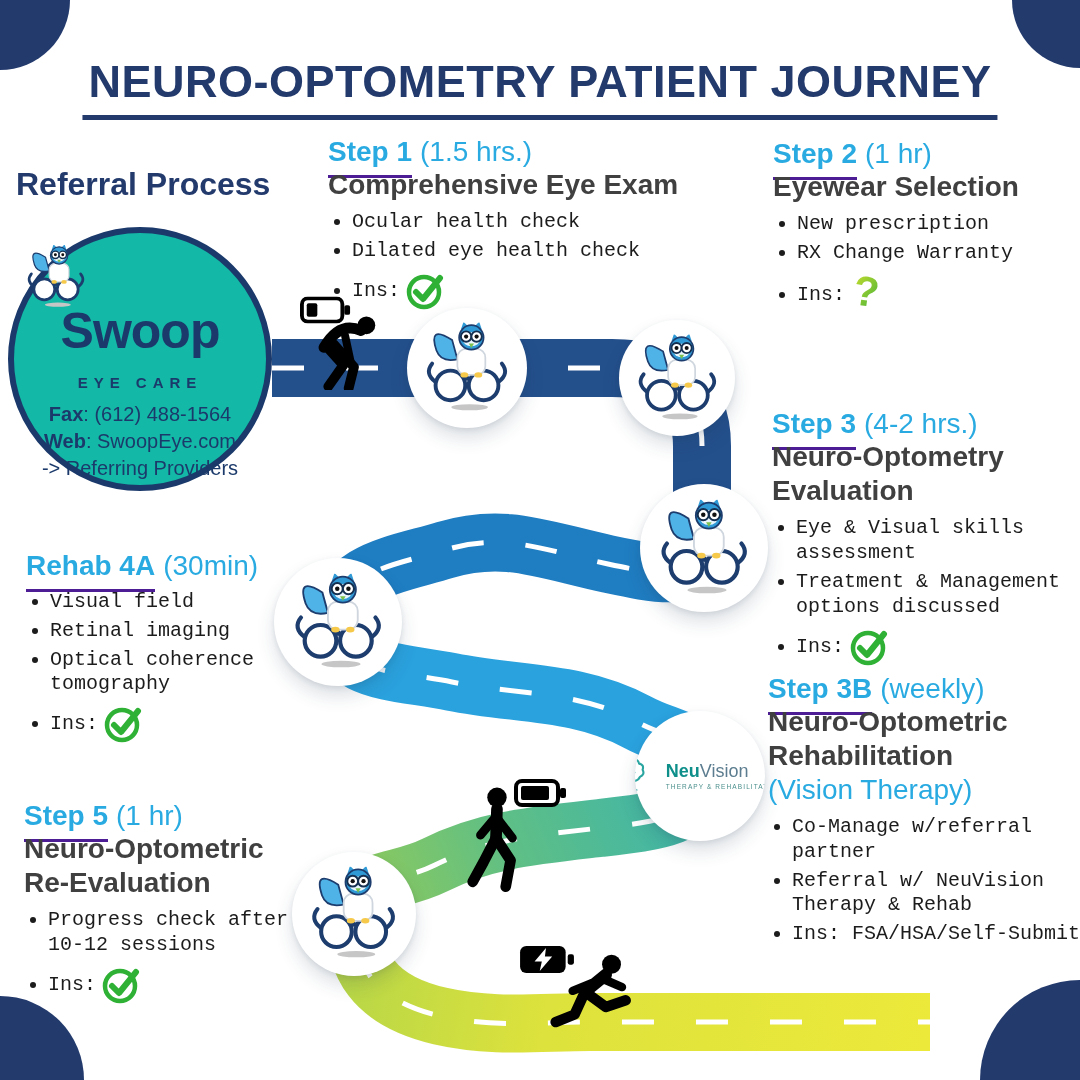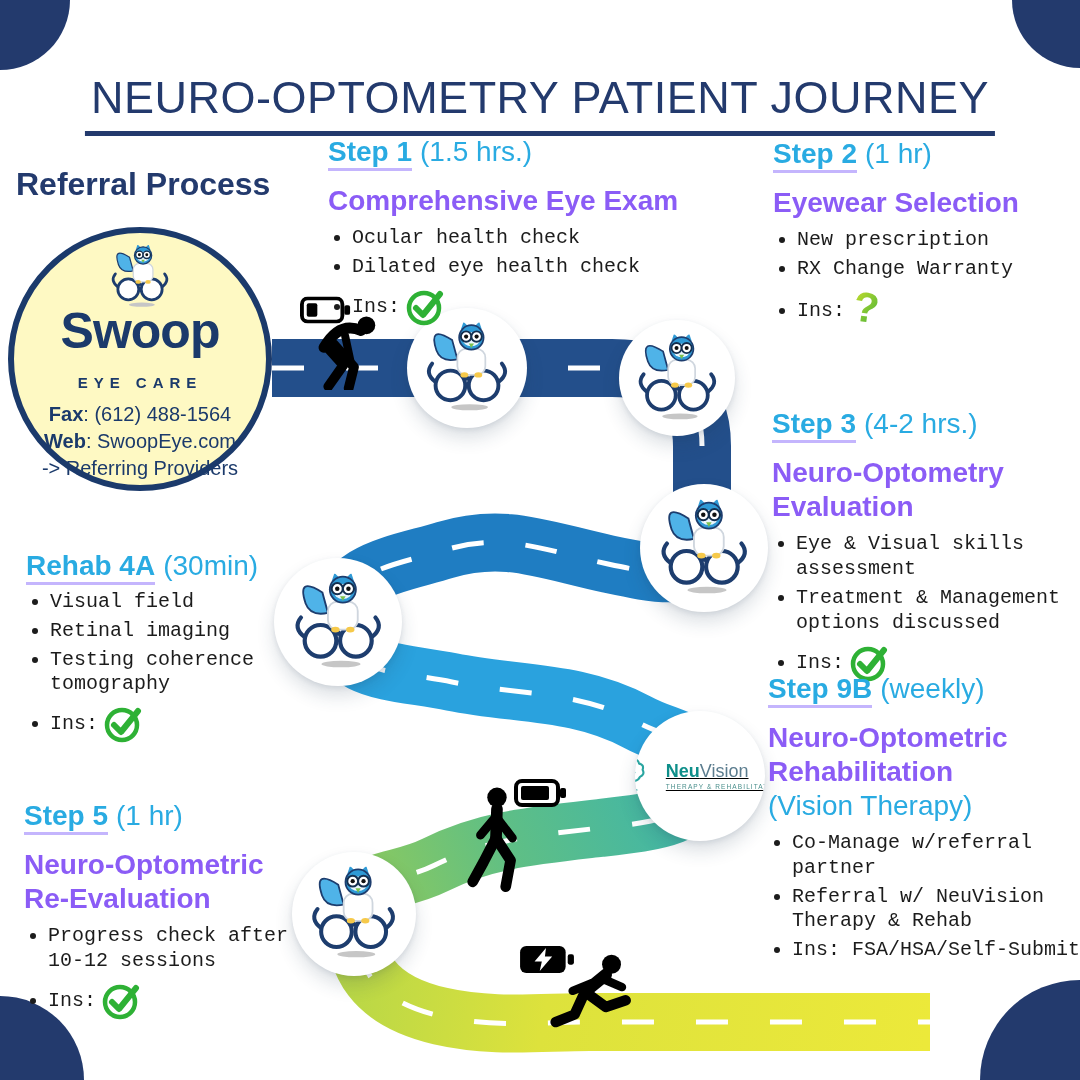--- a/index.html
+++ b/index.html
@@ -12,8 +12,8 @@
   .corner.bl{left:-84px;bottom:-84px;width:168px;height:168px;}
   .corner.br{right:-100px;bottom:-100px;width:200px;height:200px;}
   
-  .title{position:absolute;top:42px;left:50%;transform:translateX(-50%);
-         font-size:45px;font-weight:normal;letter-spacing:.5px;color:#233a6d;
+  .title{position:absolute;top:26px;left:50%;transform:translateX(-50%);
+         font-size:45px;font-weight:bold;letter-spacing:.5px;color:#233a6d;
          border-bottom:5px solid #233a6d;padding:0 6px 7px 6px;white-space:nowrap;}
   
   .road-svg{position:absolute;left:0;top:0;pointer-events:none;}

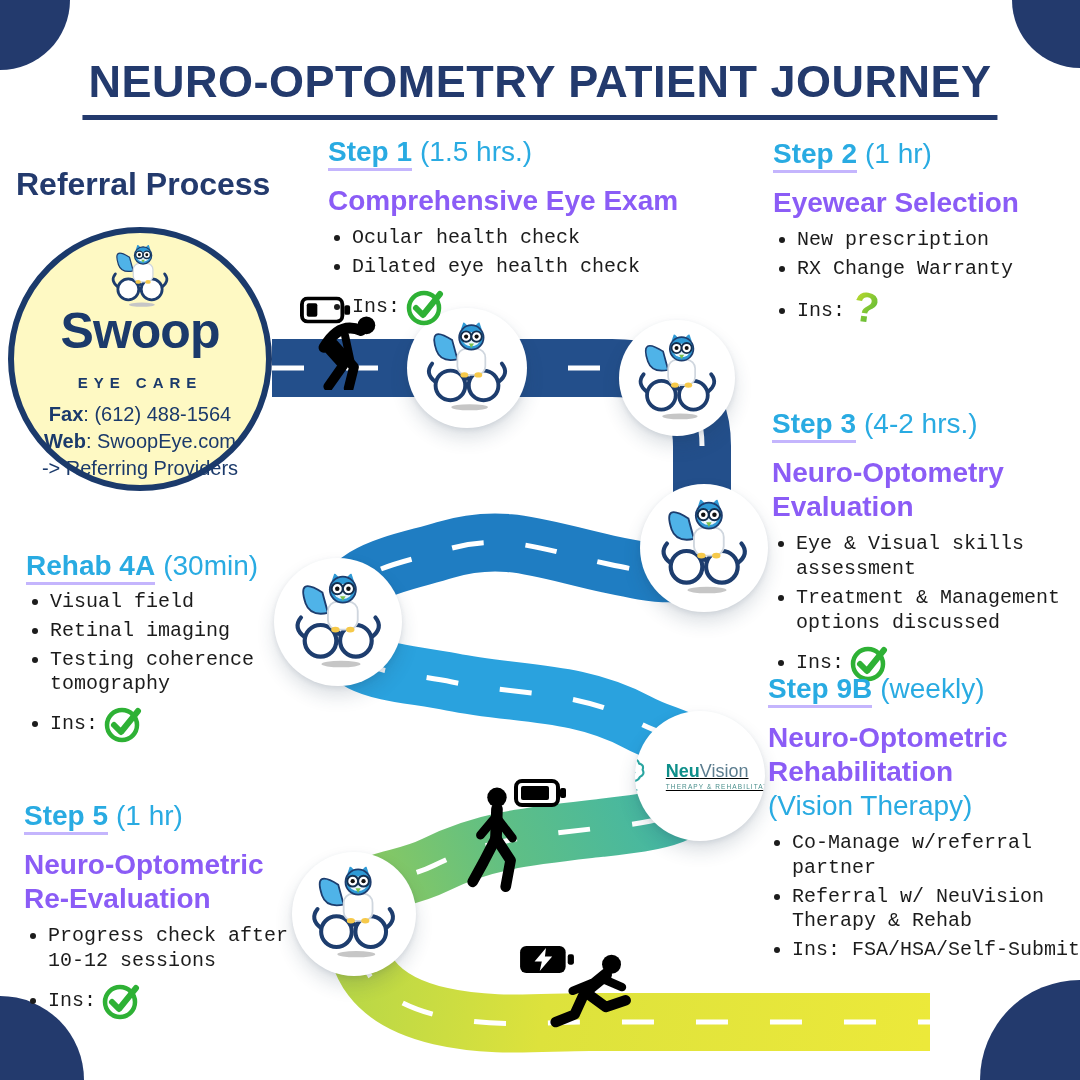--- a/index.html
+++ b/index.html
@@ -30,7 +30,7 @@
   
   .step{position:absolute;z-index:4;}
   .step-head{font-size:28px;color:#29abe2;white-space:nowrap;}
-  .step-id{font-weight:bold;border-bottom:3px solid #c4b5fd;padding-bottom:1px;}
+  .step-id{font-weight:bold;border-bottom:3px solid #4c1d95;padding-bottom:8px;}
   .step-time{font-weight:normal;margin-left:8px;}
   .step-title{font-size:28px;font-weight:bold;color:#8b5cf6;line-height:1.22;margin-top:16px;}
   .step-subtitle{font-size:28px;font-weight:normal;color:#29abe2;line-height:1.2;}

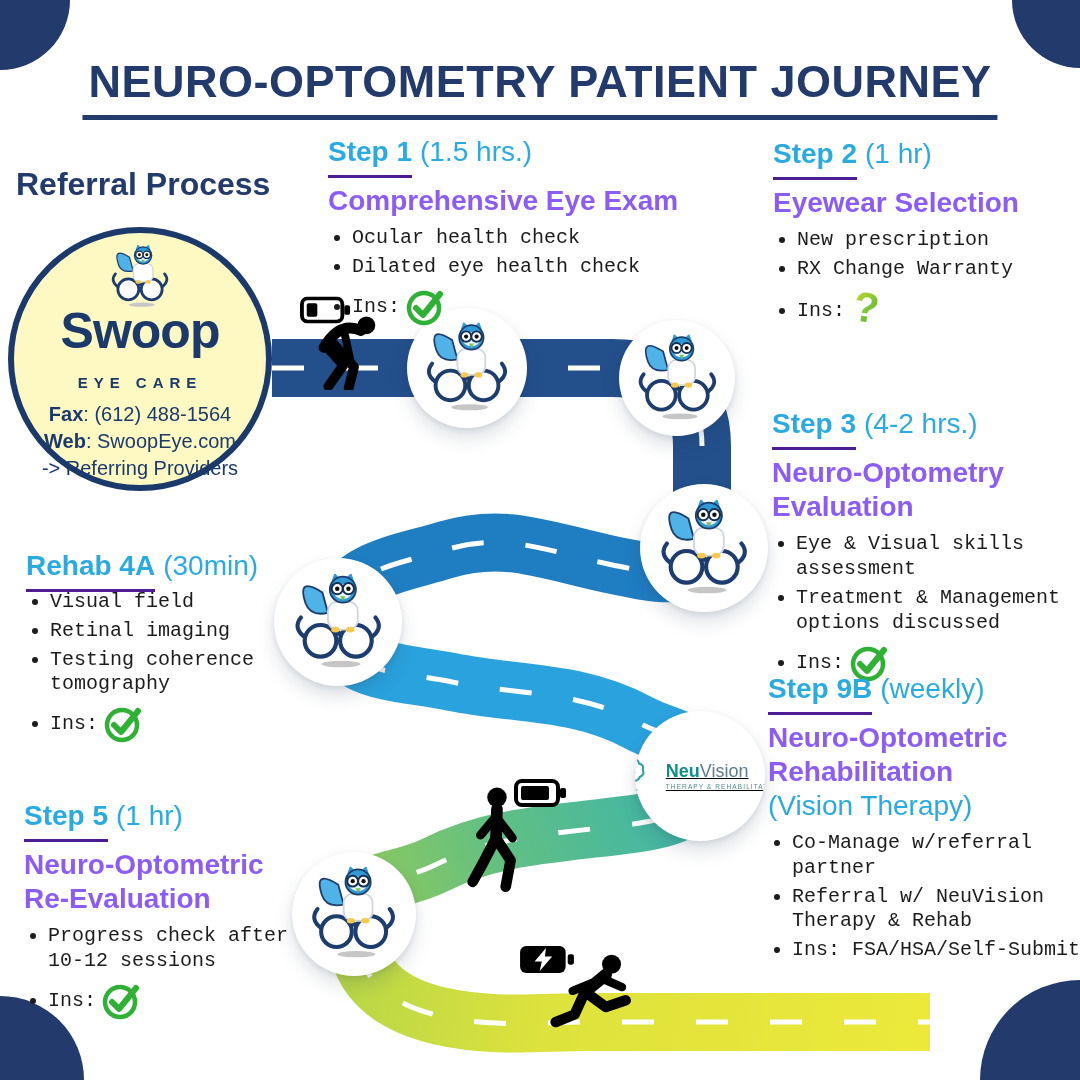--- a/index.html
+++ b/index.html
@@ -32,7 +32,7 @@
   .step-head{font-size:28px;color:#29abe2;white-space:nowrap;}
   .step-id{font-weight:bold;border-bottom:3px solid #4c1d95;padding-bottom:8px;}
   .step-time{font-weight:normal;margin-left:8px;}
-  .step-title{font-size:28px;font-weight:bold;color:#8b5cf6;line-height:1.22;margin-top:16px;}
+  .step-title{font-size:28px;font-weight:bold;color:#404040;line-height:1.22;margin-top:0;}
   .step-subtitle{font-size:28px;font-weight:normal;color:#29abe2;line-height:1.2;}
   ul.bullets{margin:8px 0 0 0;padding-left:24px;color:#1c1c1c;font-family:Liberation Mono, monospace;}
   ul.bullets li{font-size:20px;line-height:1.24;margin-bottom:4px;}

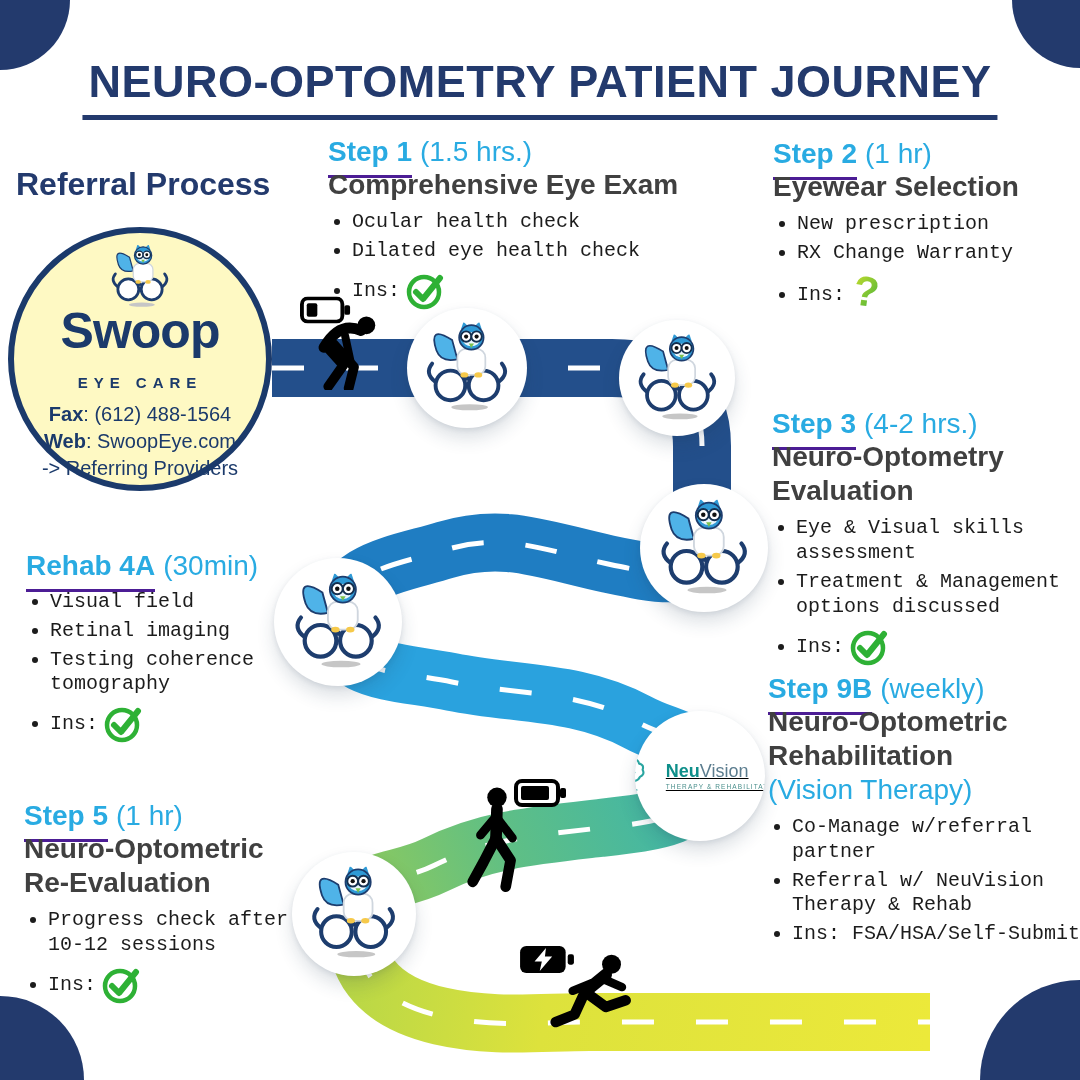--- a/index.html
+++ b/index.html
@@ -19,9 +19,9 @@
   .road-svg{position:absolute;left:0;top:0;pointer-events:none;}
   
   .referral-heading{position:absolute;left:16px;top:166px;font-size:32px;font-weight:bold;color:#233a6d;}
-  .swoop-circle{position:absolute;left:8px;top:227px;width:264px;height:264px;background:#fef9c3;
+  .swoop-circle{position:absolute;left:8px;top:227px;width:264px;height:264px;background:#14b8a6;
         border:6px solid #1b3a6b;border-radius:50%;box-sizing:border-box;z-index:3;
-        display:flex;flex-direction:column;align-items:center;justify-content:flex-start;text-align:center;}
+        display:flex;flex-direction:column;justify-content:flex-start;text-align:center;}
   .swoop-owl{margin-top:12px;width:84px;height:64px;}
   .swoop-word{font-size:50px;font-weight:bold;color:#1b3a6b;line-height:.9;letter-spacing:-1px;}
   .swoop-sub{font-size:15px;font-weight:bold;letter-spacing:6px;color:#1b3a6b;margin-top:20px;}

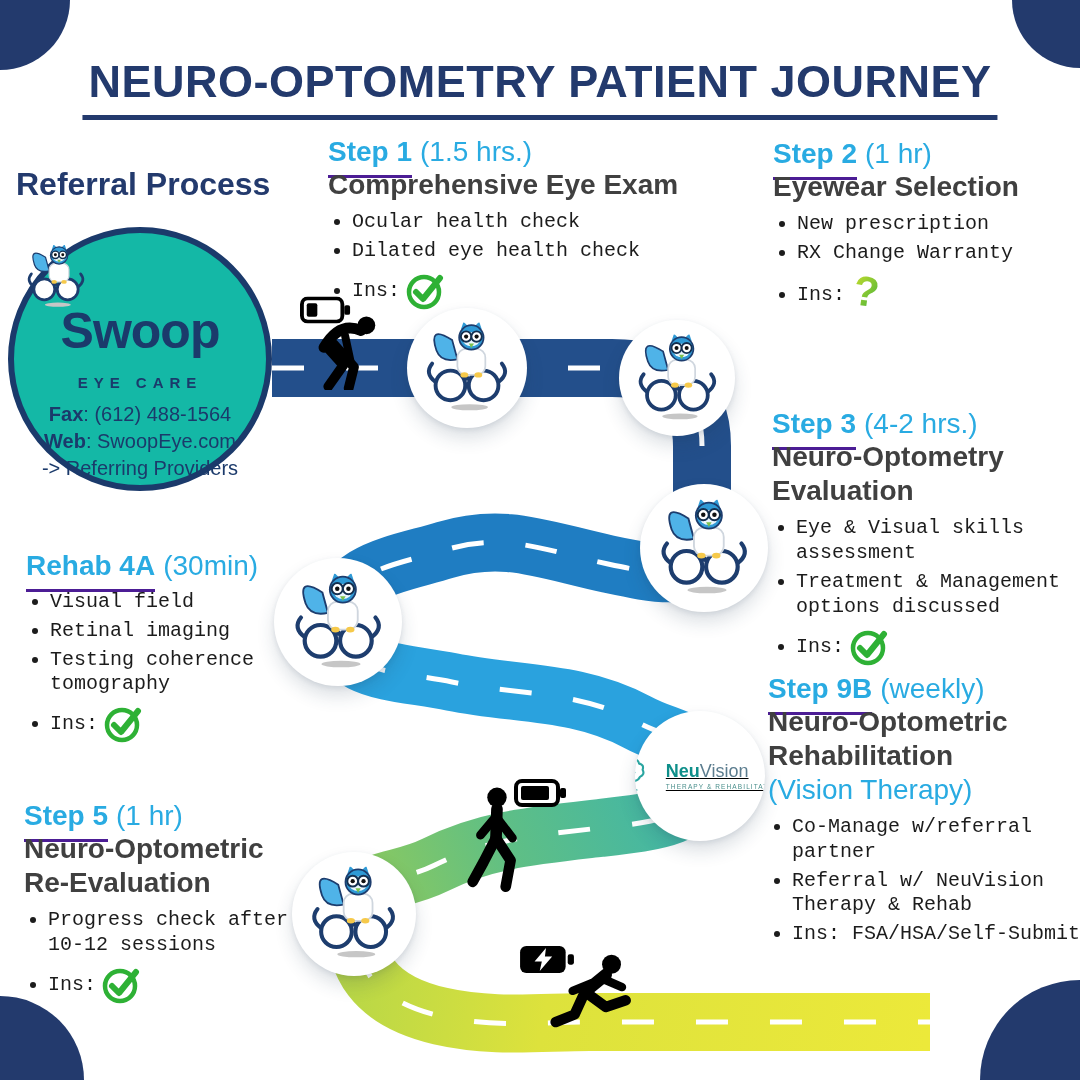--- a/index.html
+++ b/index.html
@@ -283,7 +283,7 @@
     <ul class="bullets">
       <li>Visual field</li>
       <li>Retinal imaging</li>
-      <li>Testing coherence tomography</li>
+      <li>Optical coherence tomography</li>
       <li><span>Ins:</span><svg class="ins-icon" viewBox="0 0 44 44">
             <use href="#sym-check"></use>
           </svg></li>

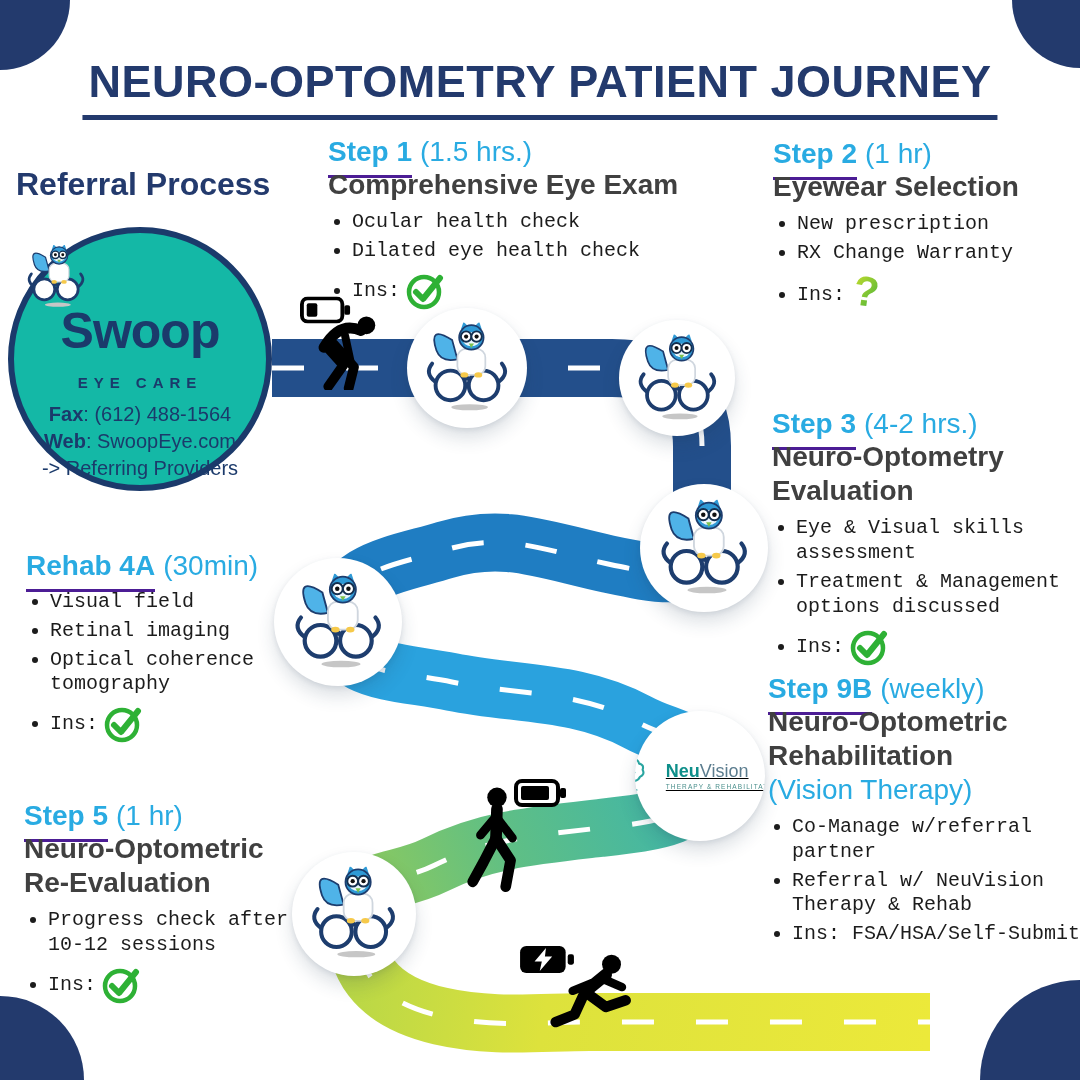--- a/index.html
+++ b/index.html
@@ -291,7 +291,7 @@
   </div>
 
   <div class="step" style="left:768px;top:673px;width:314px;">
-    <div class="step-head"><span class="step-id">Step 9B</span><span class="step-time">(weekly)</span></div>
+    <div class="step-head"><span class="step-id">Step 3B</span><span class="step-time">(weekly)</span></div>
     <div class="step-title">Neuro-Optometric Rehabilitation</div>
     <div class="step-subtitle">(Vision Therapy)</div>
     <ul class="bullets">

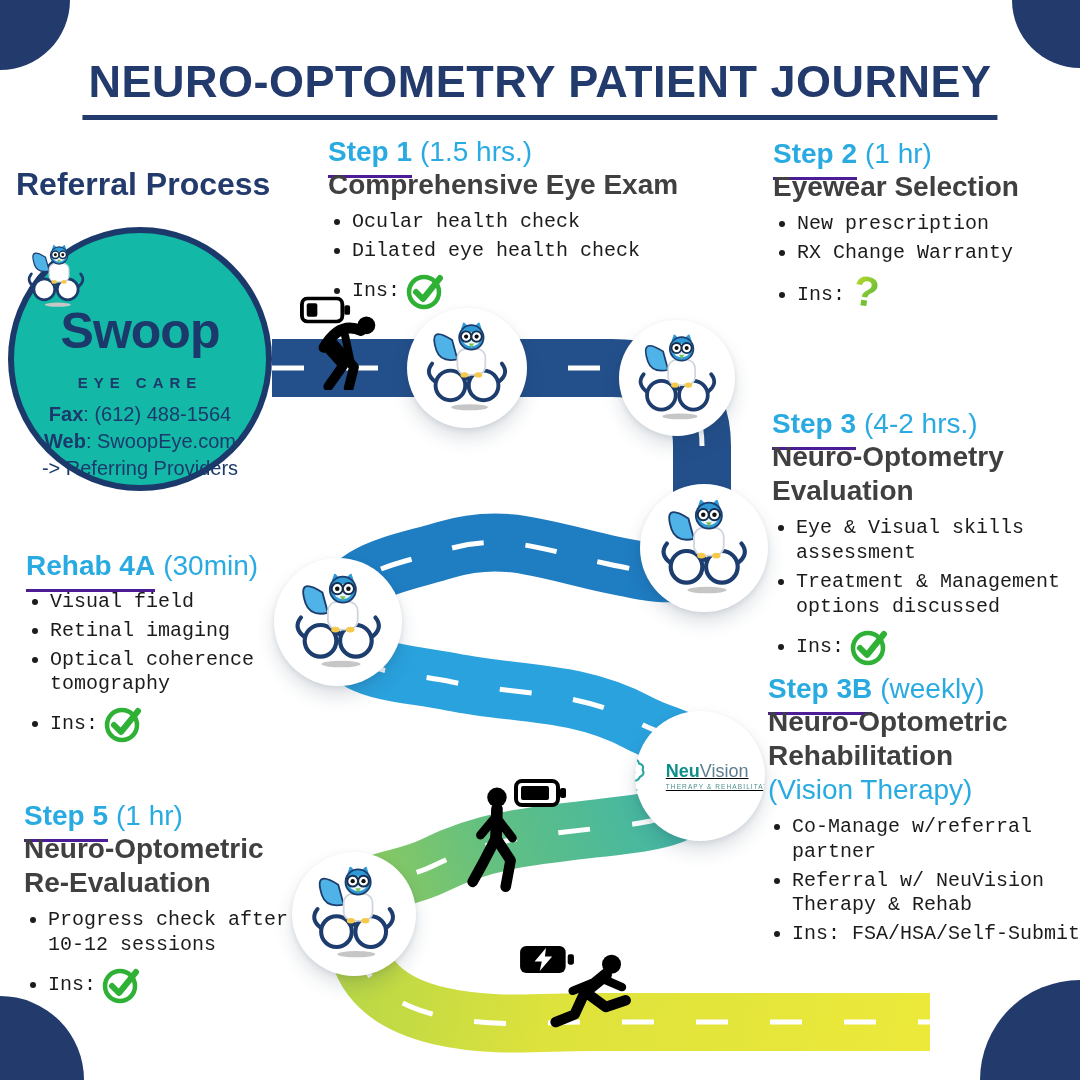--- a/index.html
+++ b/index.html
@@ -44,7 +44,7 @@
       display:flex;align-items:center;justify-content:center;overflow:hidden;}
   .owl-circle svg.owl{width:80%;height:80%;}
   
-  .neu-inner{display:flex;align-items:center;gap:19px;text-decoration:underline;}
+  .neu-inner{display:flex;align-items:center;gap:19px;}
   .neu-text{display:flex;flex-direction:column;align-items:flex-start;}
   .neu-brand{font-size:18px;line-height:1;}
   .neu-brand .b{font-weight:bold;color:#0e8f8a;}

